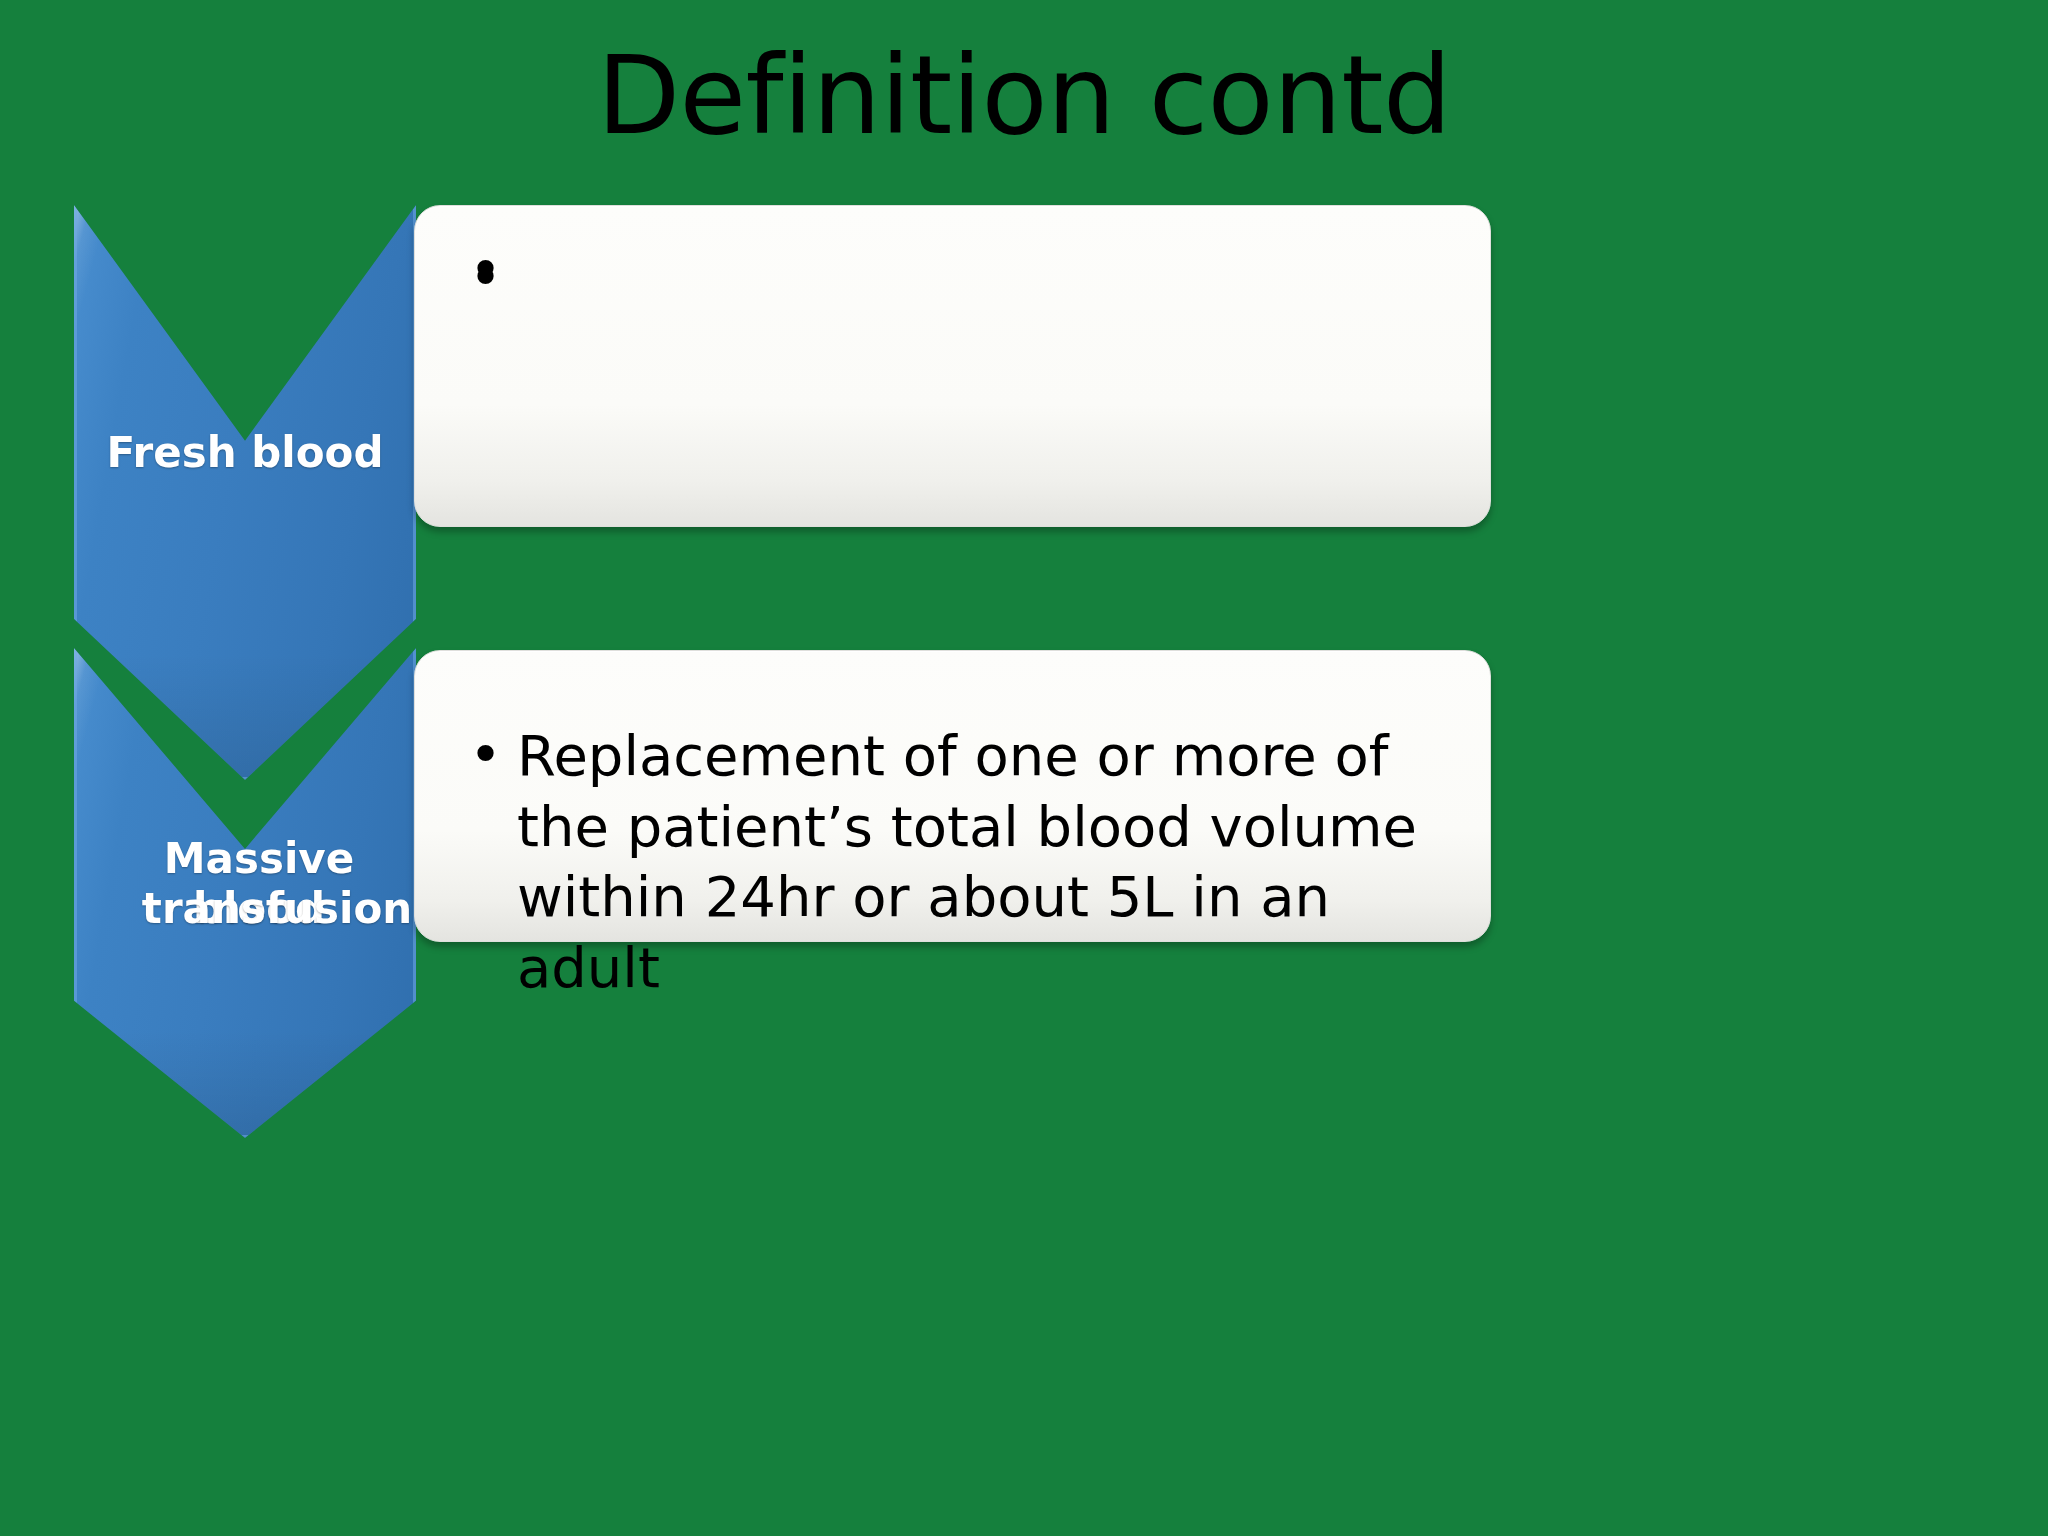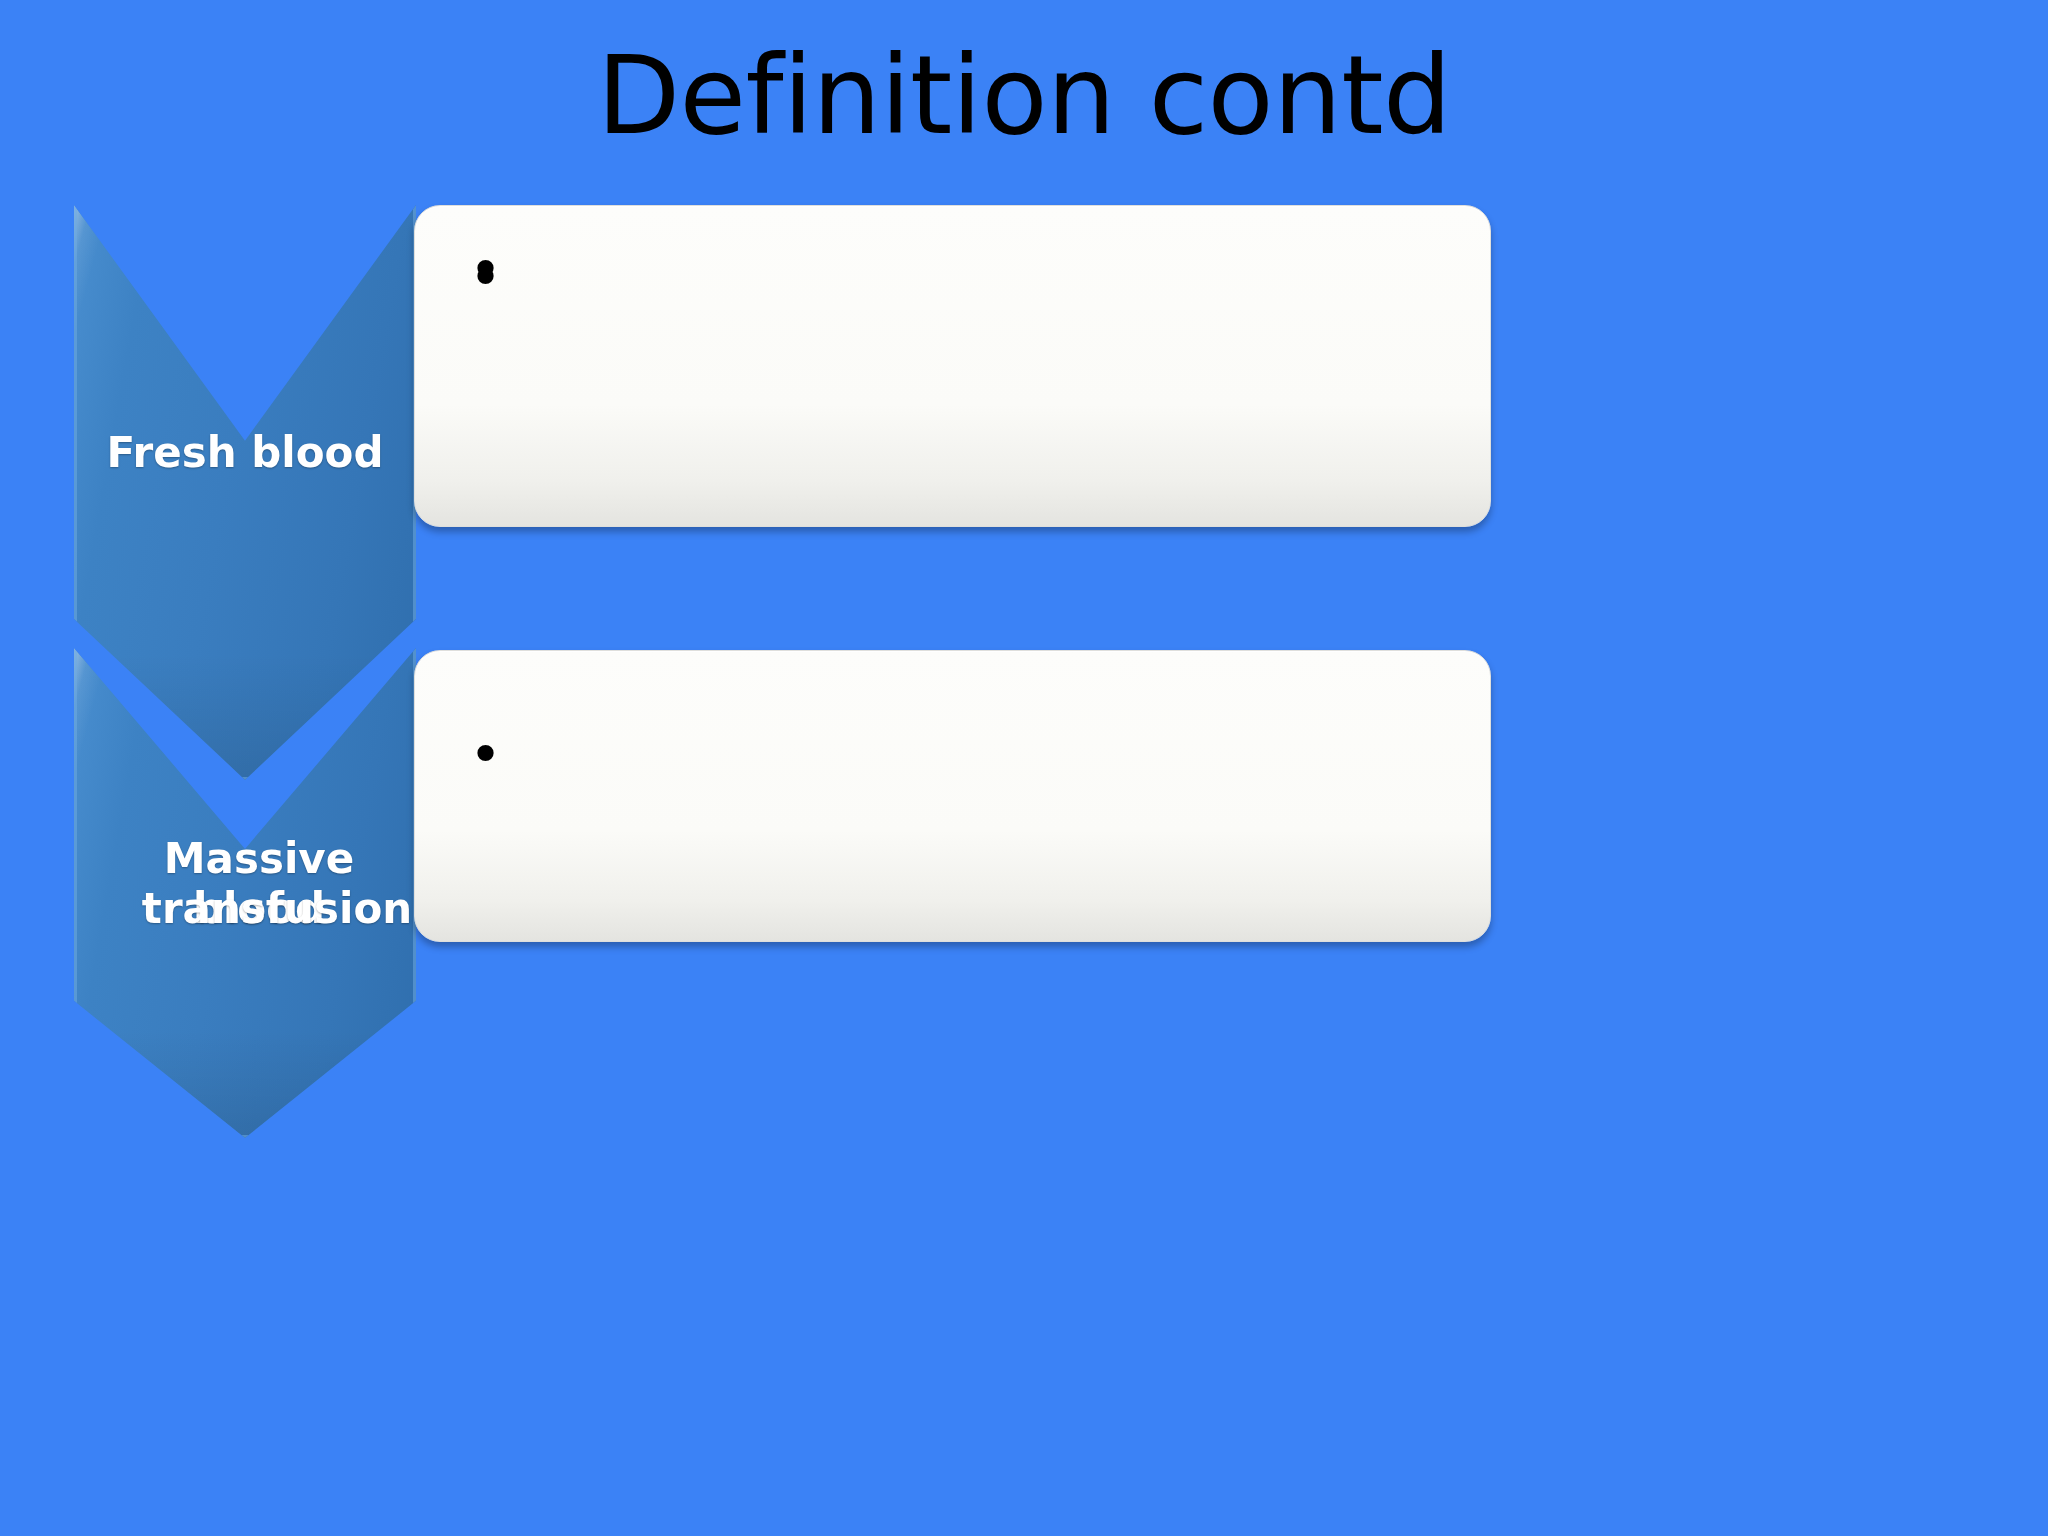--- a/index.html
+++ b/index.html
@@ -20,7 +20,7 @@
     left: 0; top: 0;
     width: 2048px;
     height: 1536px;
-    background: #3b82f6;
+    background: #15803d;
   }
 
   

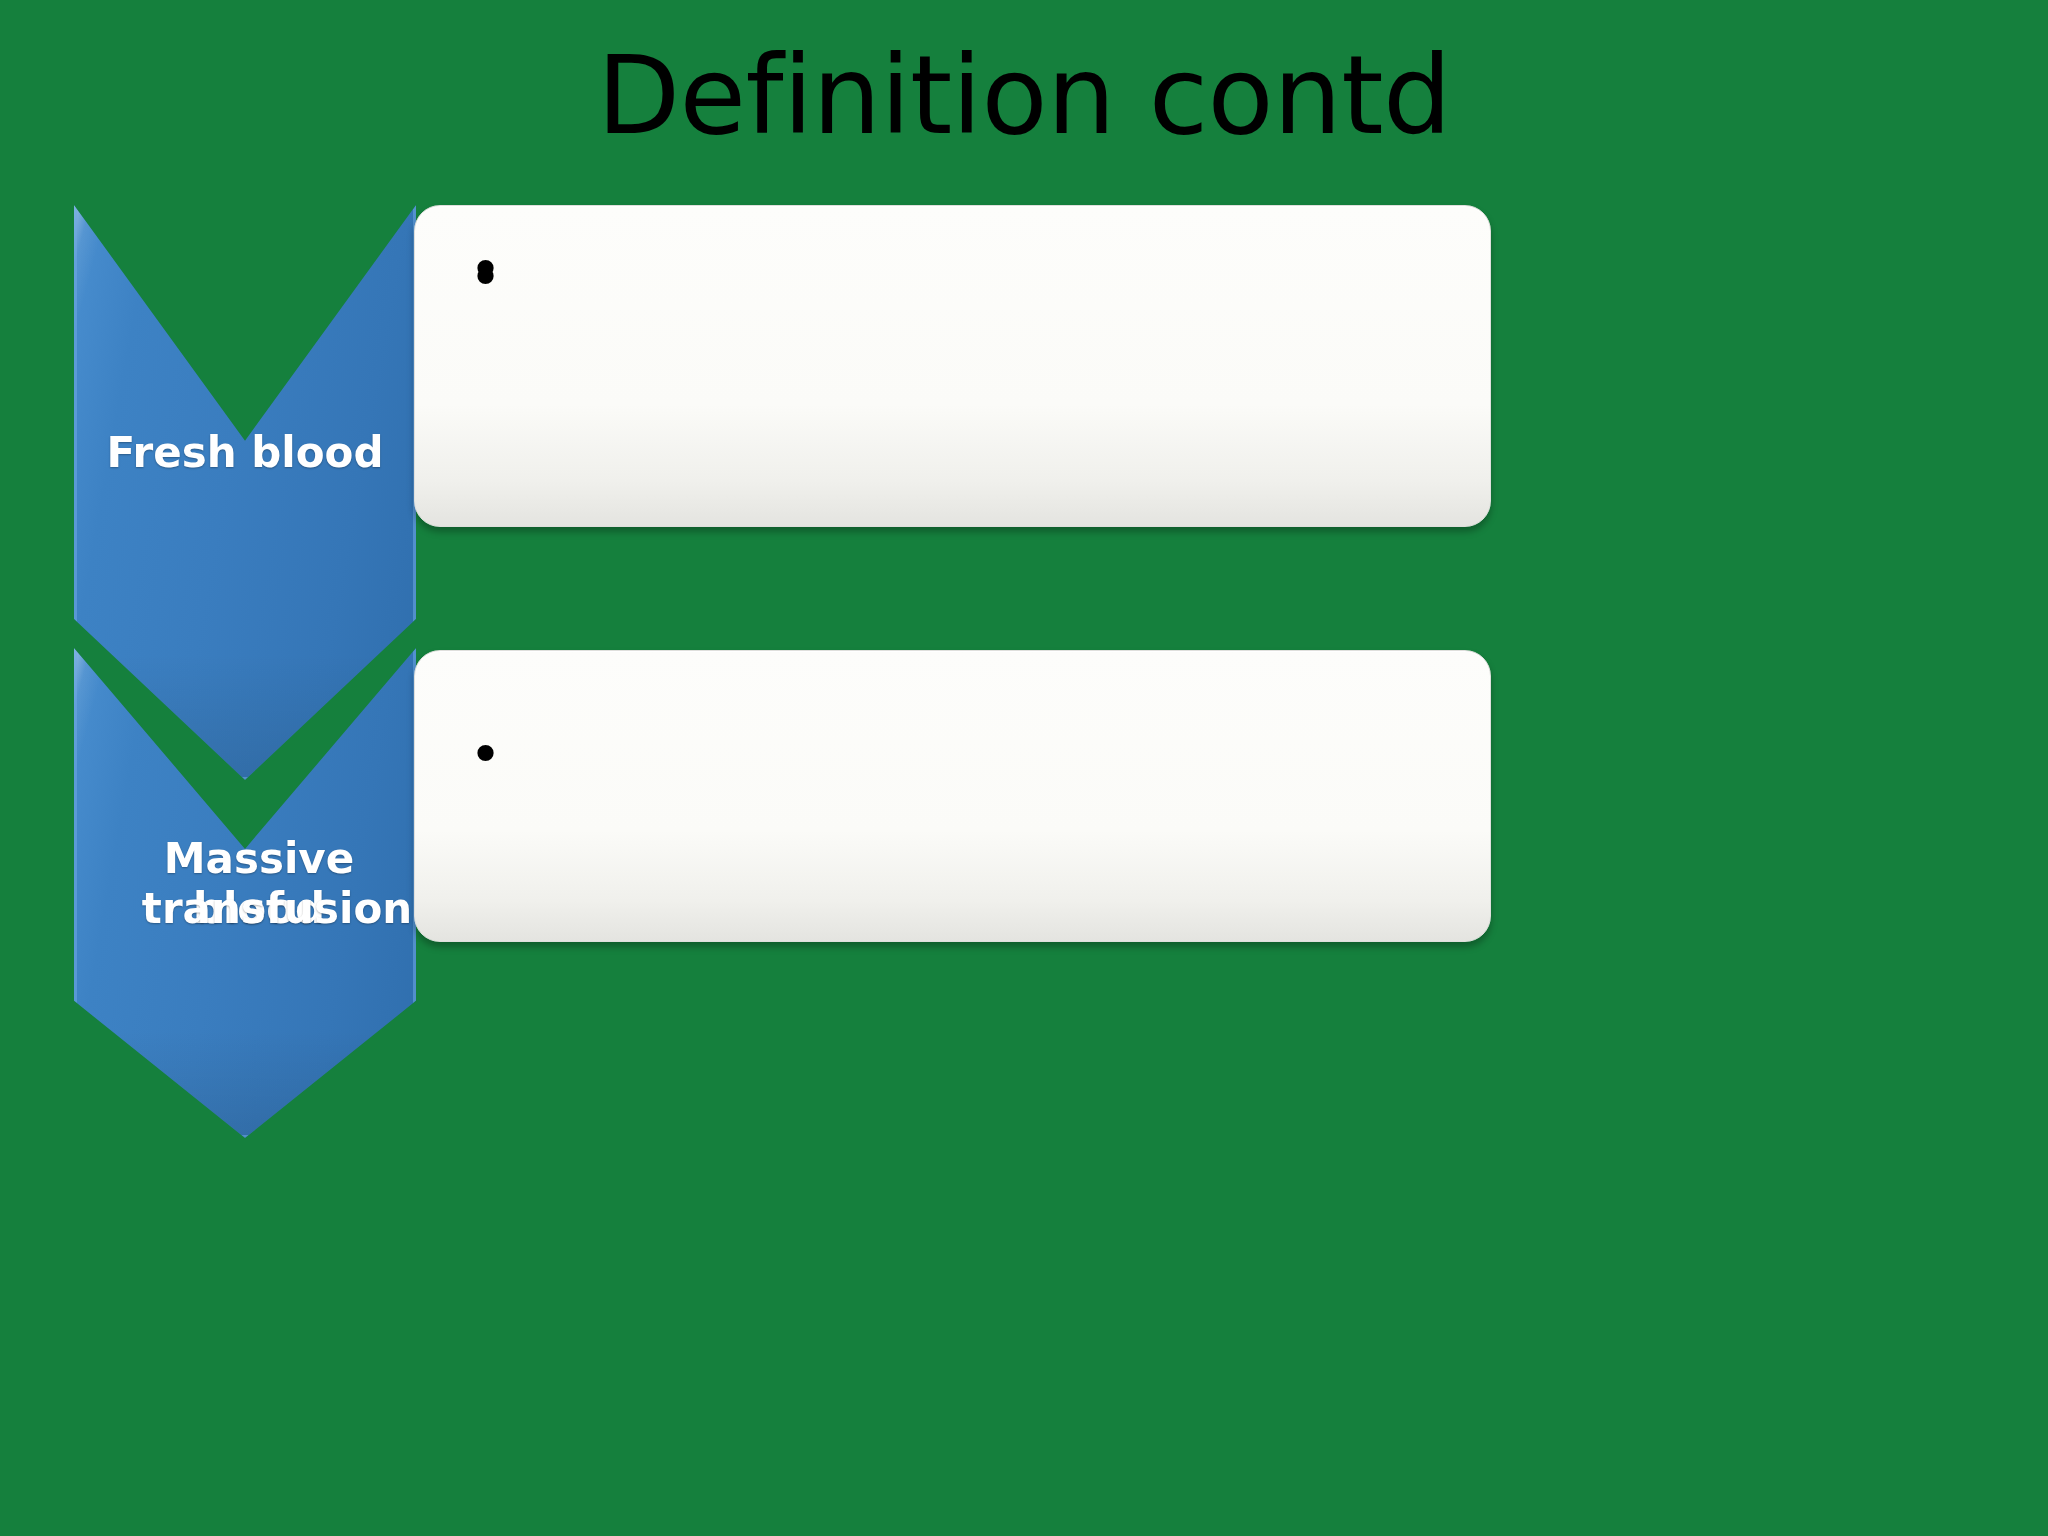--- a/index.html
+++ b/index.html
@@ -177,6 +177,7 @@
       <ul class="bullets">
         <li>
           <span class="dot">•</span>
+          <span>Replacement of one or more of the patient’s total blood volume within 24hr or about 5L in an adult</span>
         </li>
       </ul>
     </div>

